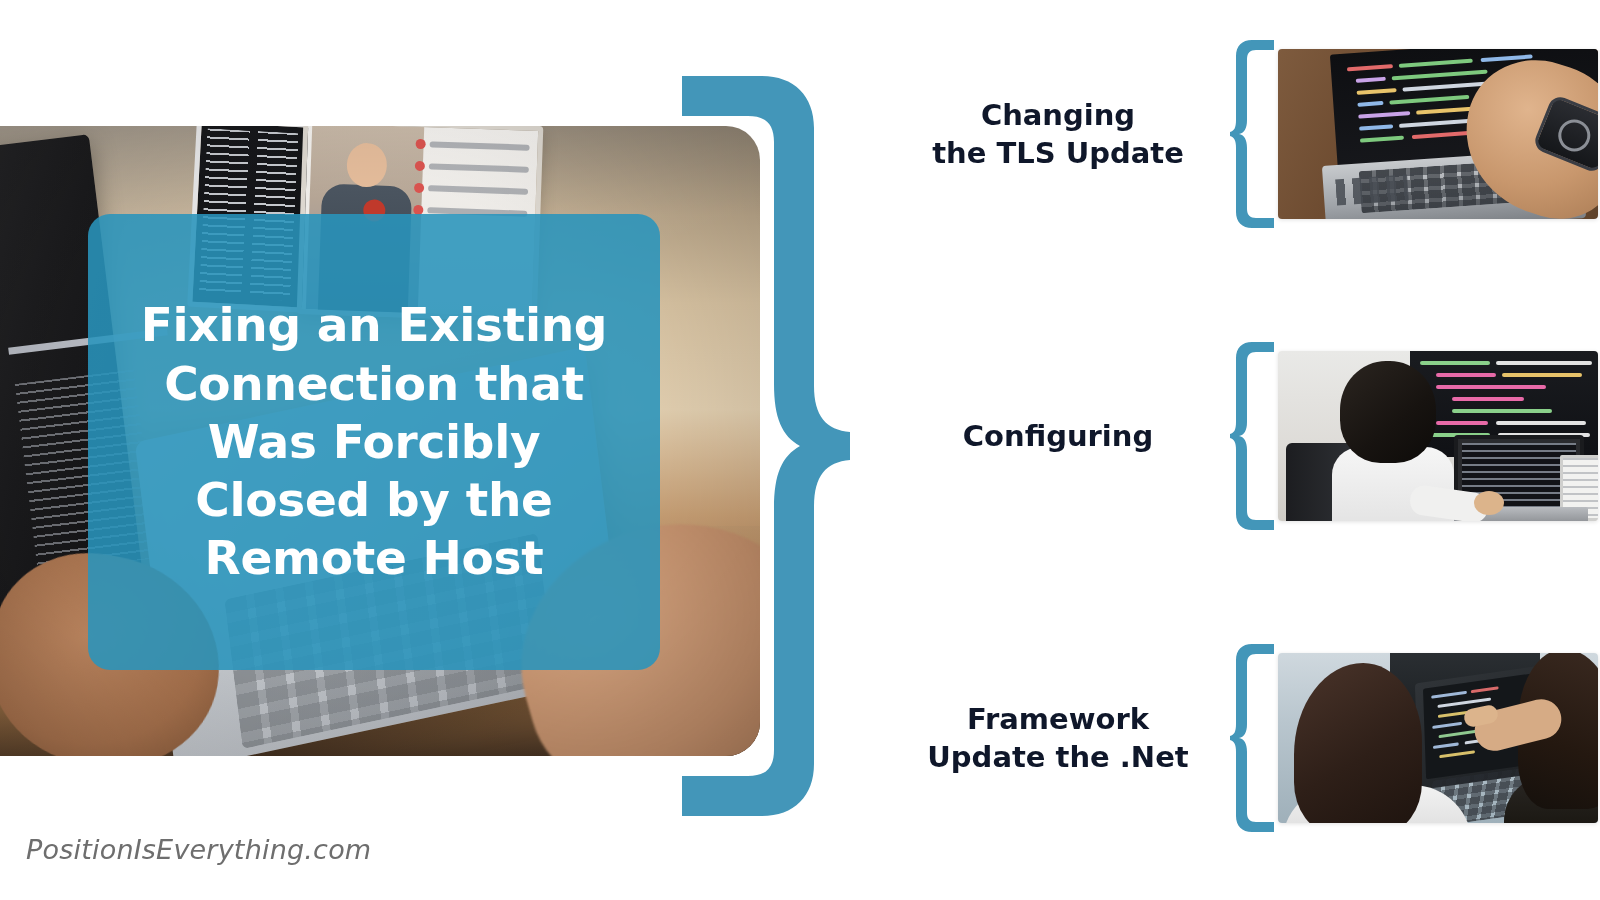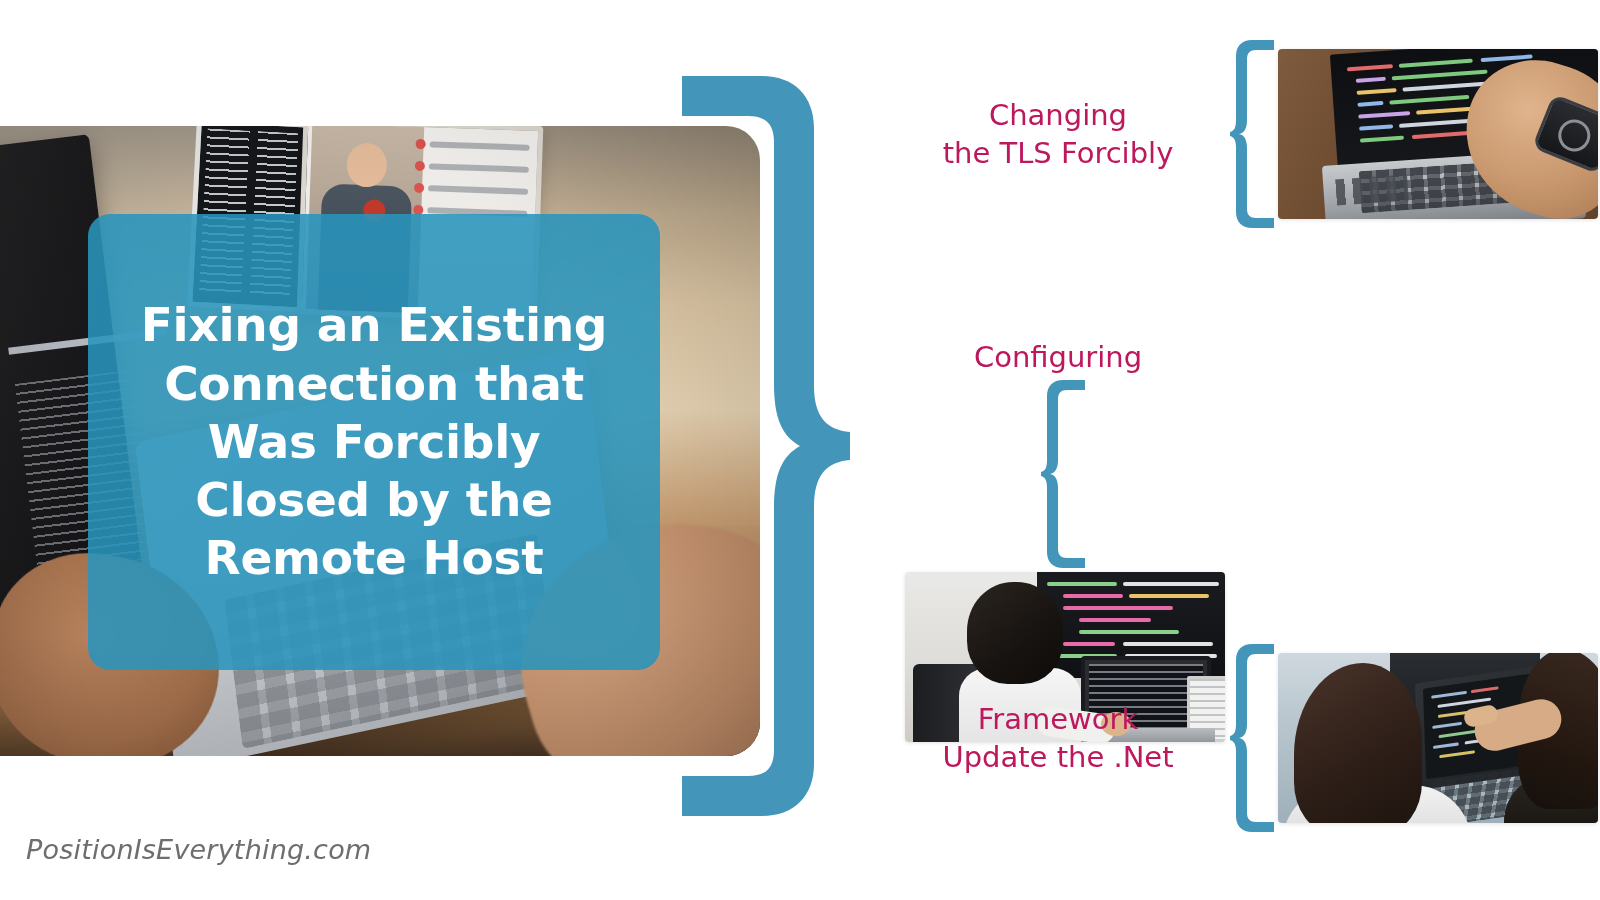--- a/index.html
+++ b/index.html
@@ -242,10 +242,10 @@
   .item-label {
     width: 330px;
     text-align: center;
-    color: #be185d;
+    color: #0f172a;
     font-size: 29px;
     line-height: 1.32;
-    font-weight: 400;
+    font-weight: 700;
     font-family: "DejaVu Sans", sans-serif;
     padding-right: 14px;
     box-sizing: border-box;

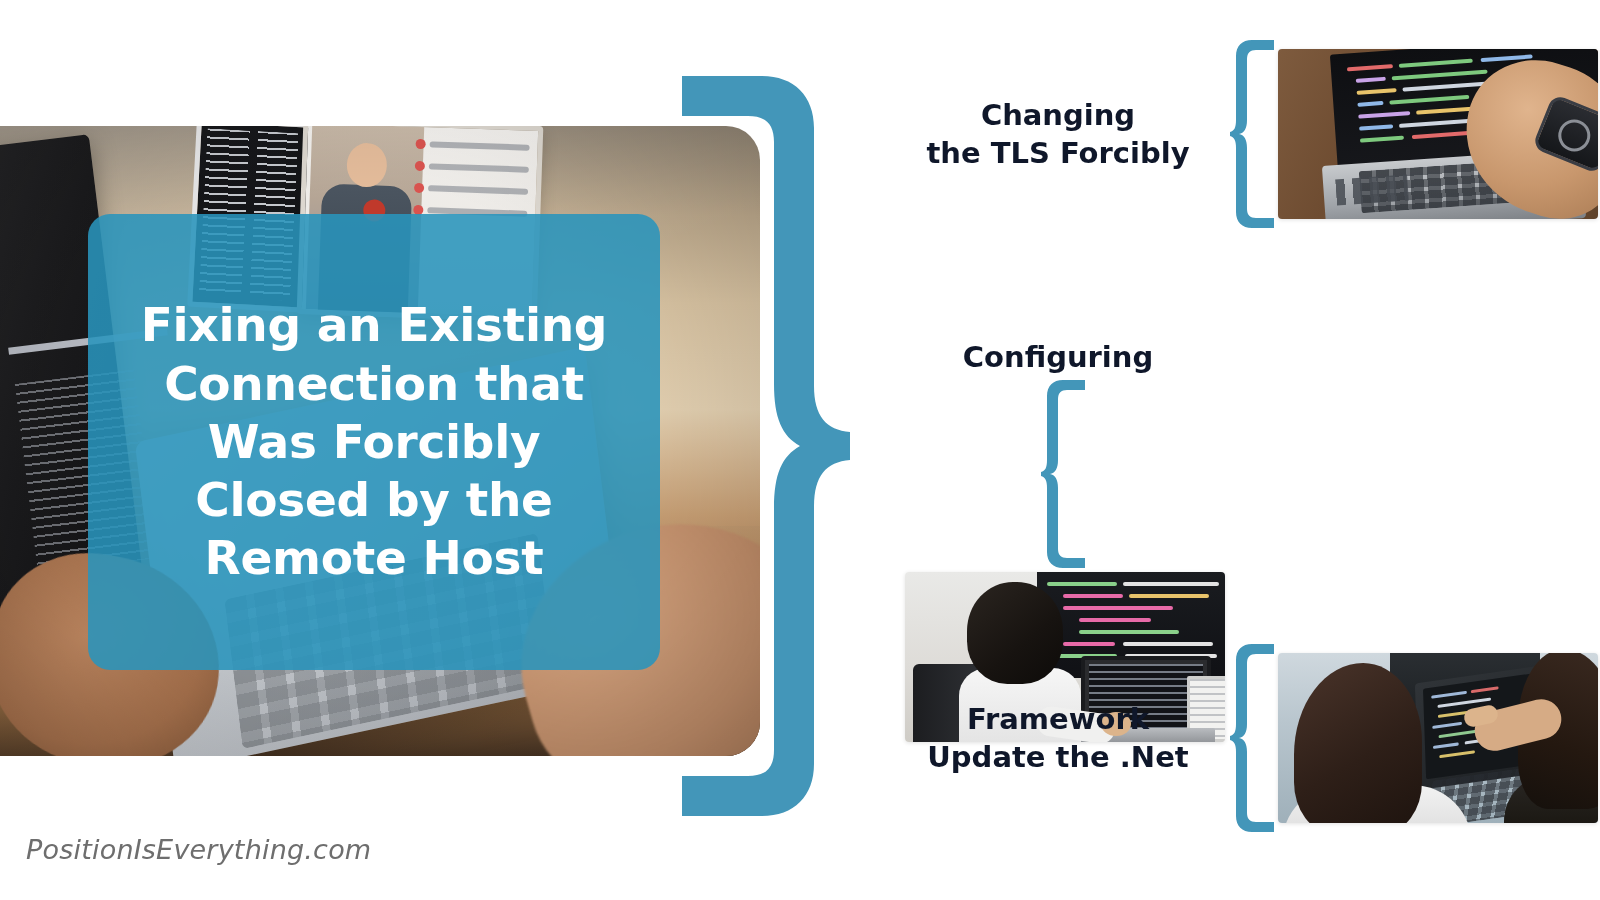--- a/index.html
+++ b/index.html
@@ -573,7 +573,7 @@
 <div class="item-row" id="item-row-0">
   <div class="item-label">
     <div>Changing</div>
-    <div>the TLS Forcibly</div>
+    <div>the TLS Update</div>
   </div>
   <div class="item-brace">
     <svg width="46" height="196" viewBox="0 0 46 196" xmlns="http://www.w3.org/2000/svg" aria-hidden="true">

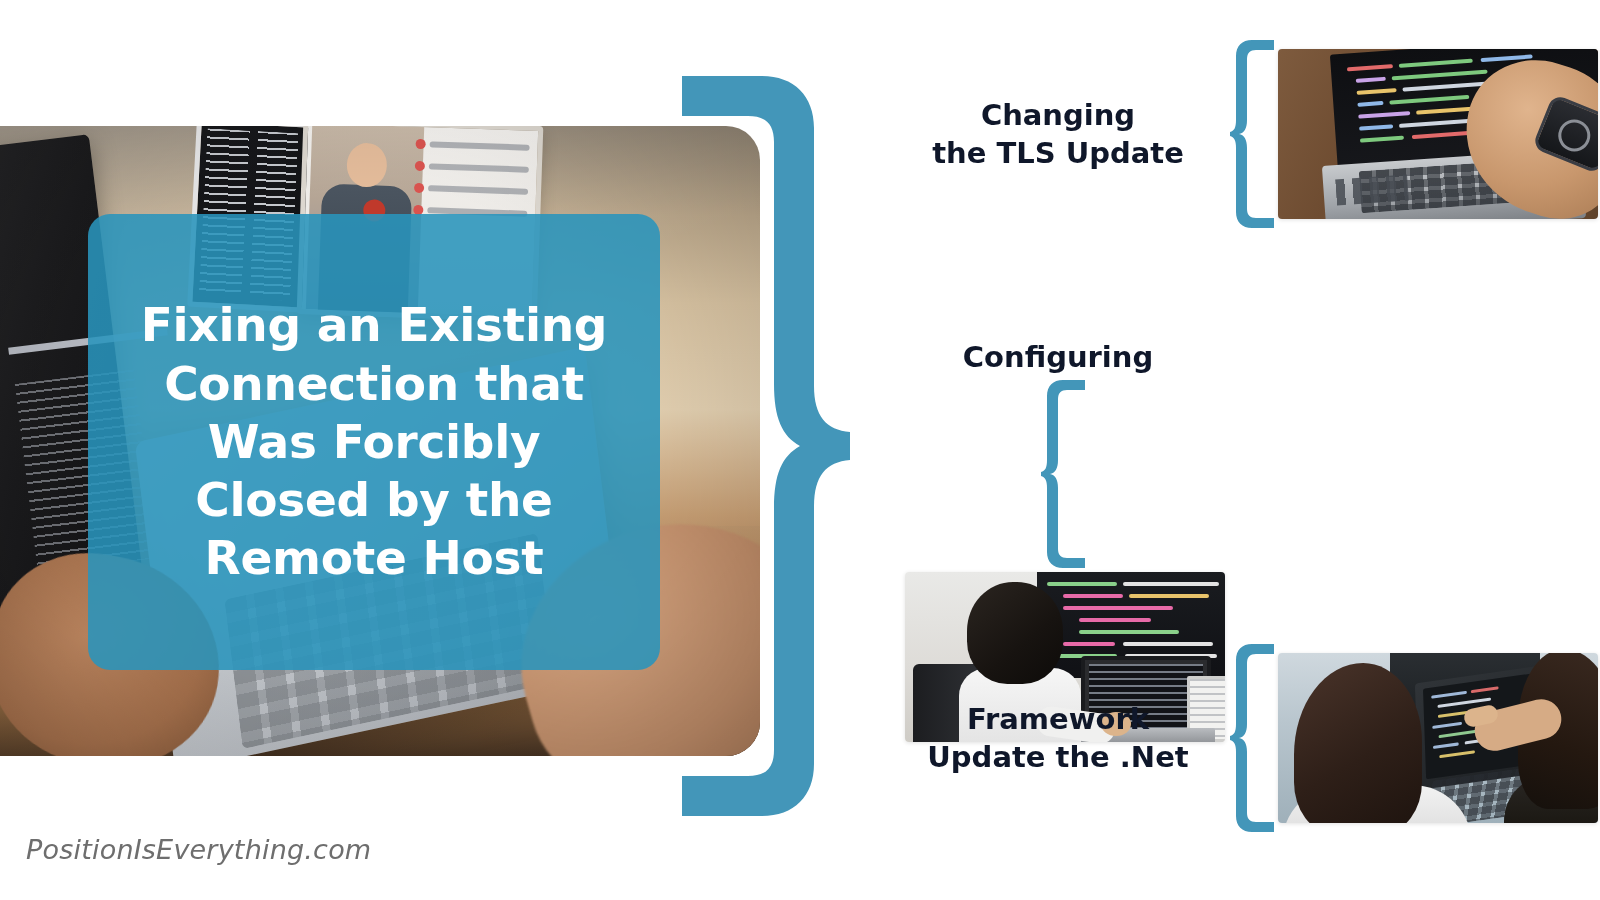--- a/index.html
+++ b/index.html
@@ -236,7 +236,7 @@
     align-items: center;
   }
   #item-row-0 { left: 900px; top: 36px;  }
-  #item-row-1 { left: 900px; top: 338px; flex-direction: column; }
+  #item-row-1 { left: 900px; top: 338px; }
   #item-row-2 { left: 900px; top: 640px; }
 
   .item-label {

